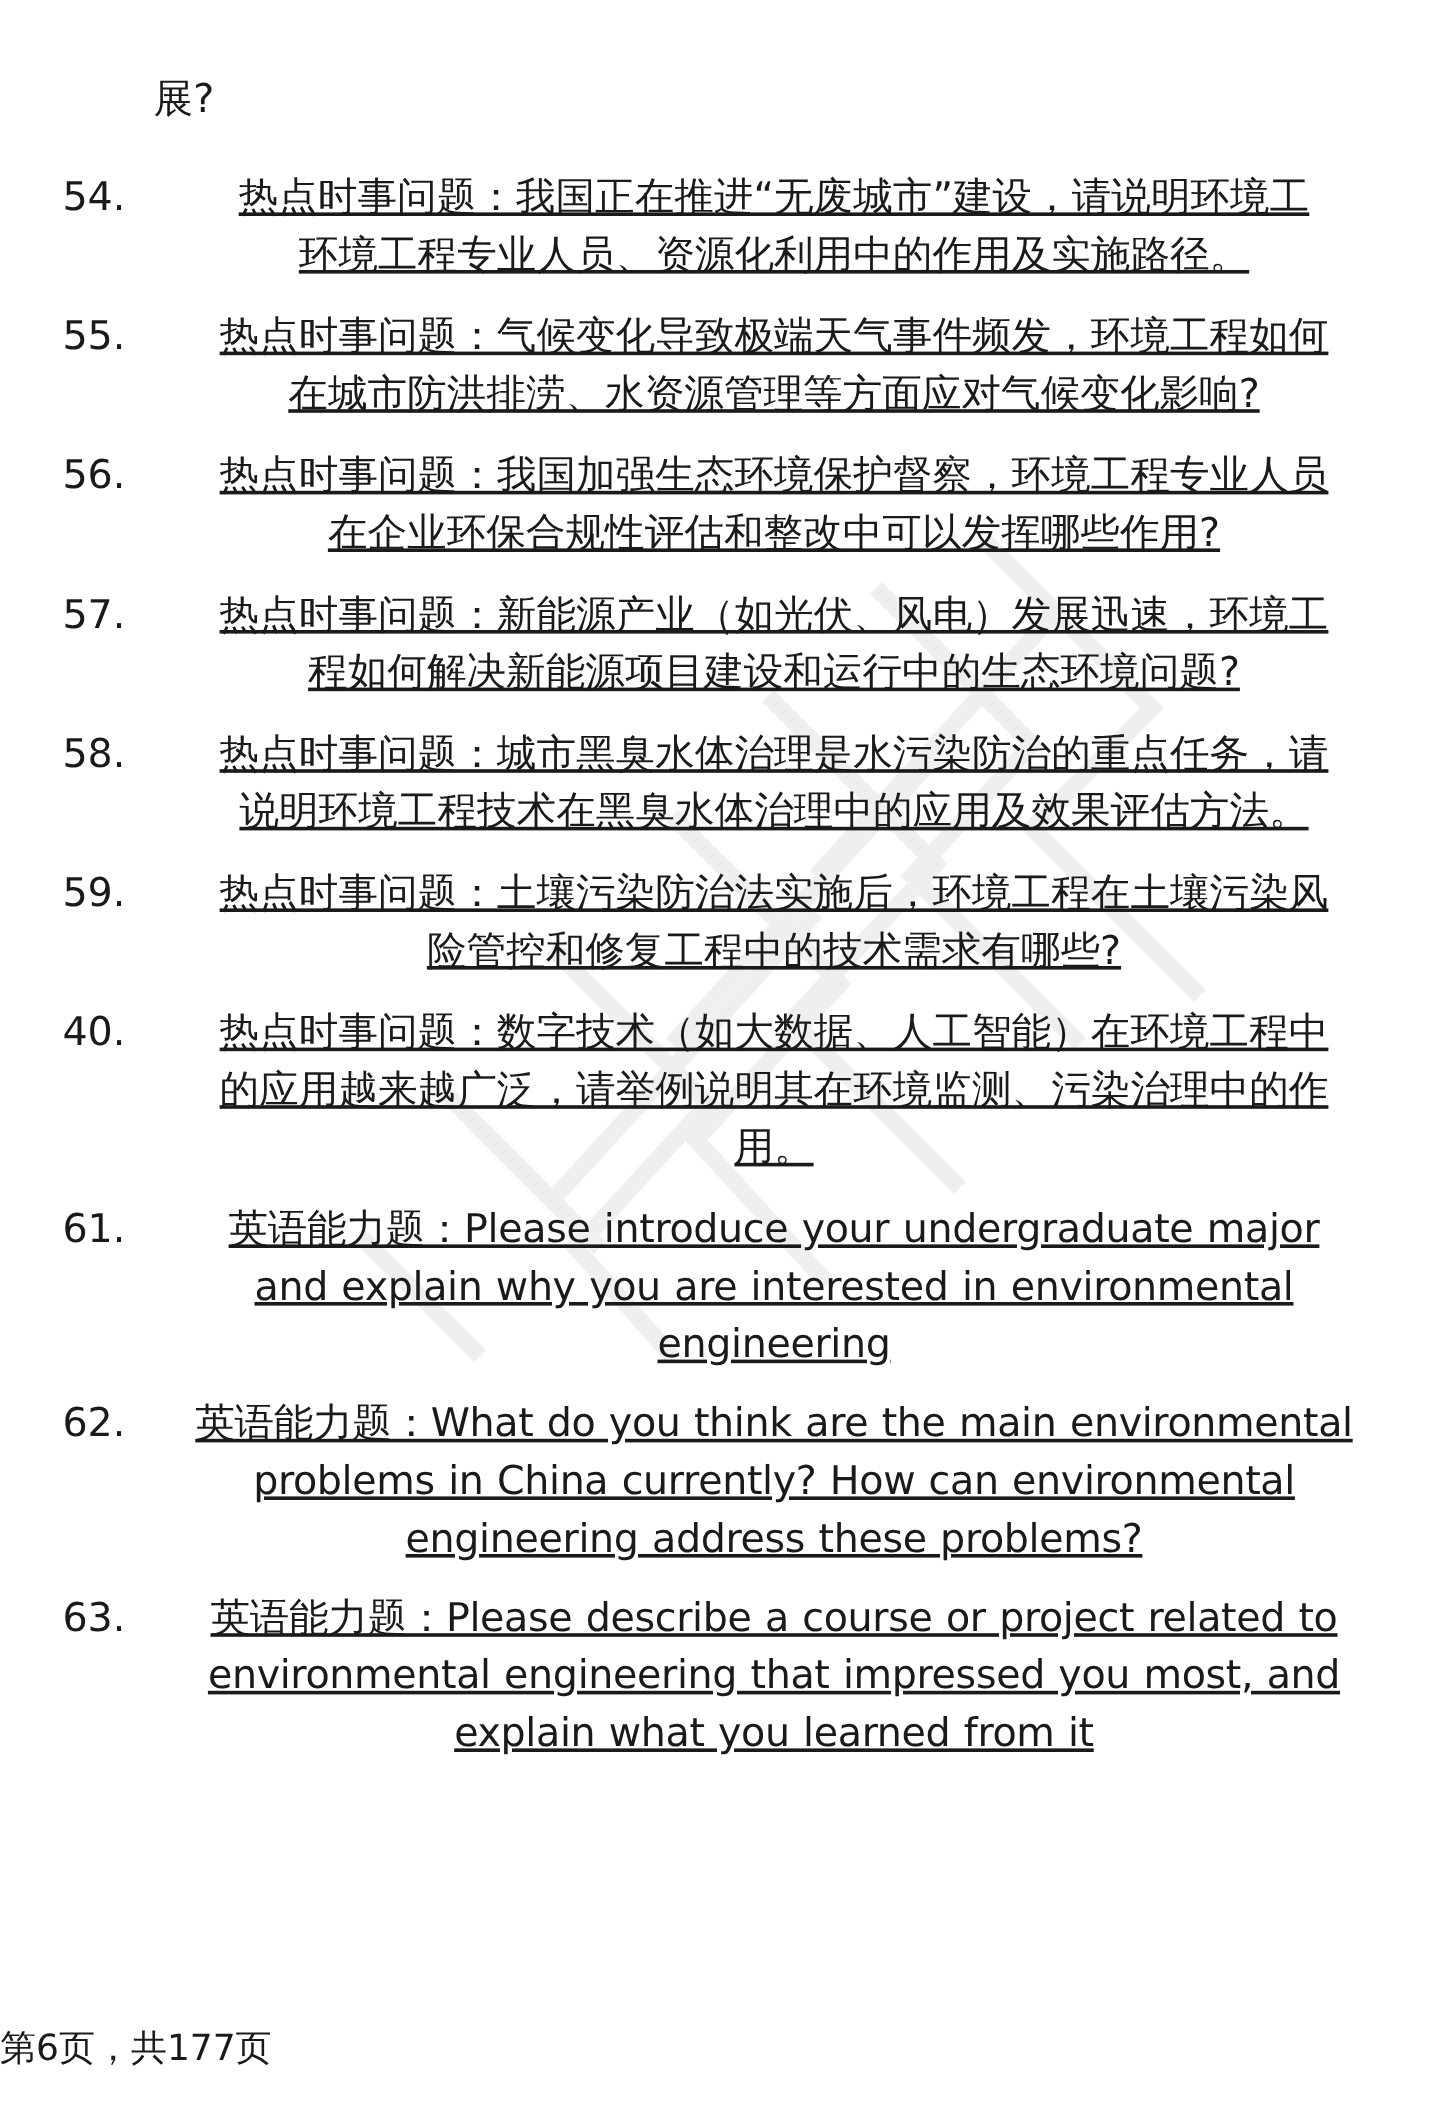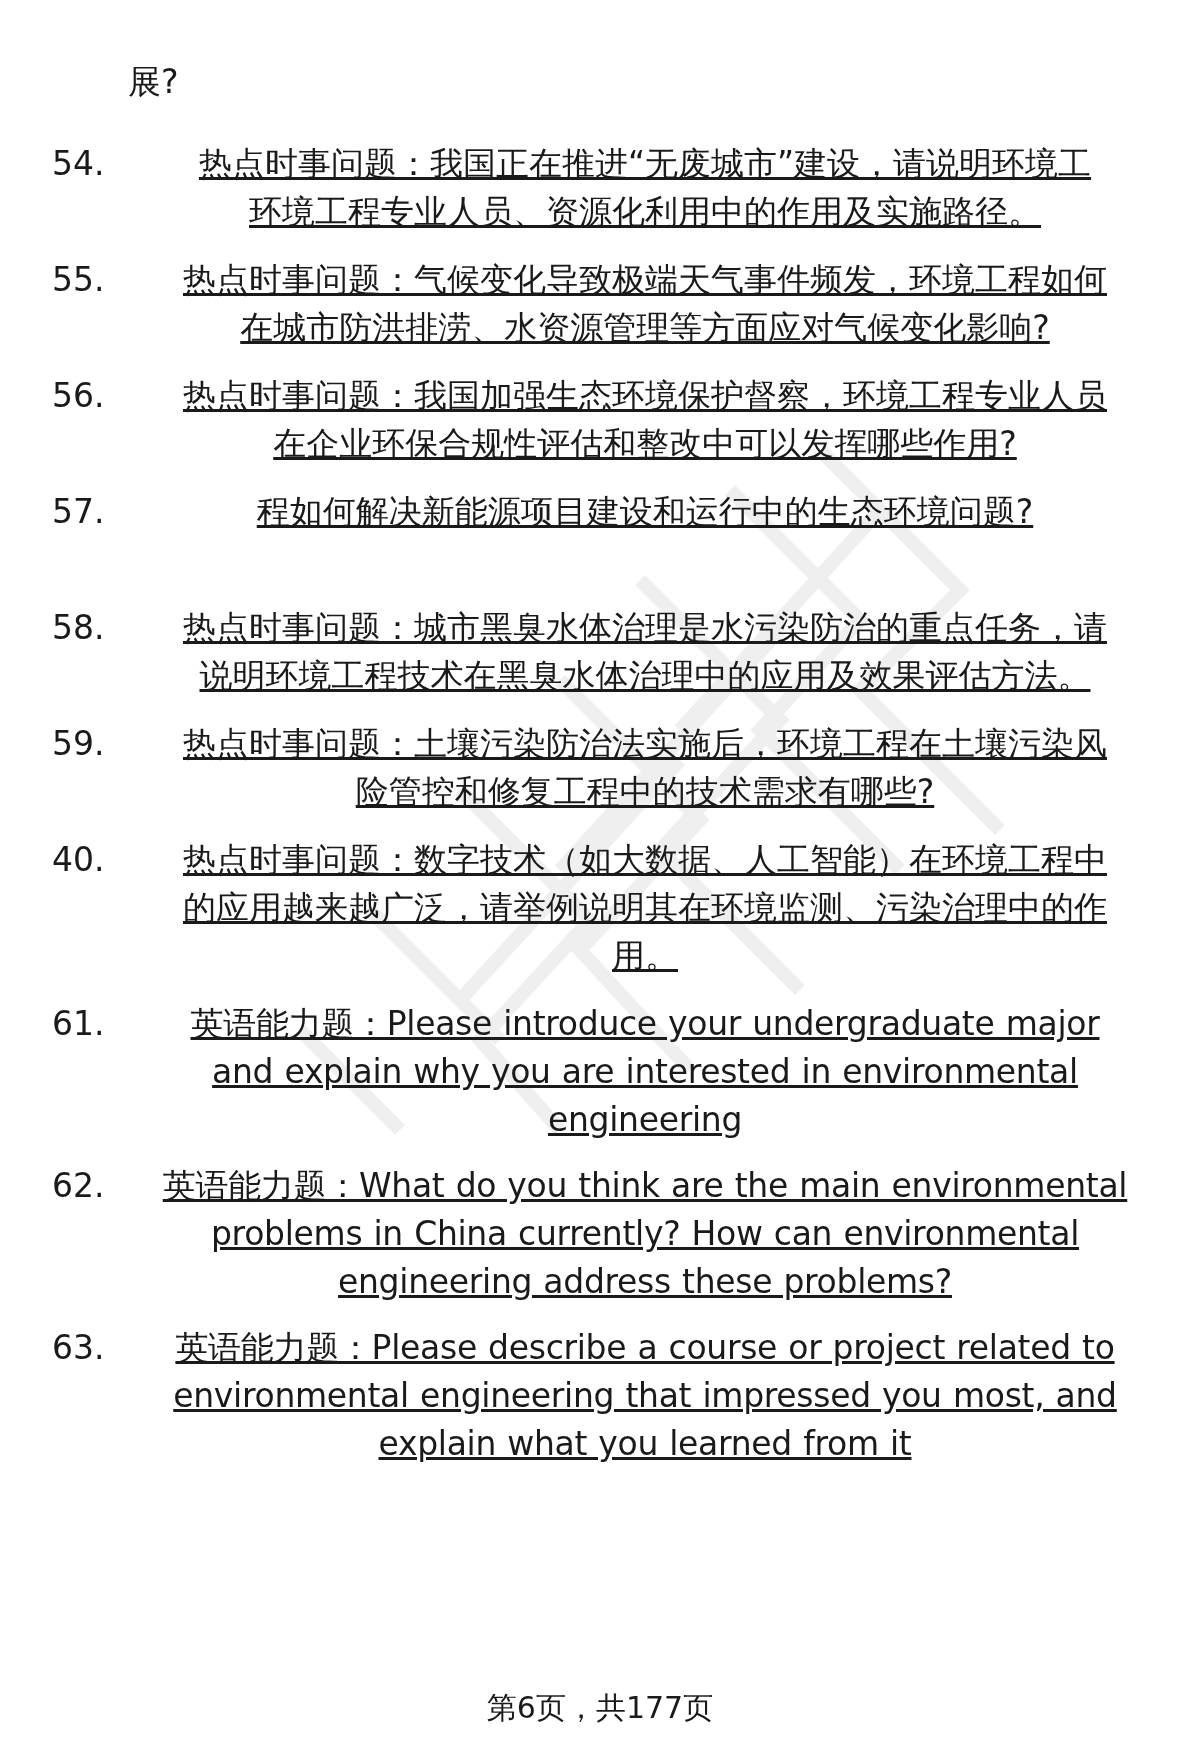--- a/index.html
+++ b/index.html
@@ -120,6 +120,7 @@
   <div class="q" style="top:488px">
     <span class="num">57.</span>
     <div class="body">
+      <span class="line">热点时事问题：新能源产业（如光伏、风电）发展迅速，环境工</span>
       <span class="line">程如何解决新能源项目建设和运行中的生态环境问题?</span>
     </div>
   </div>

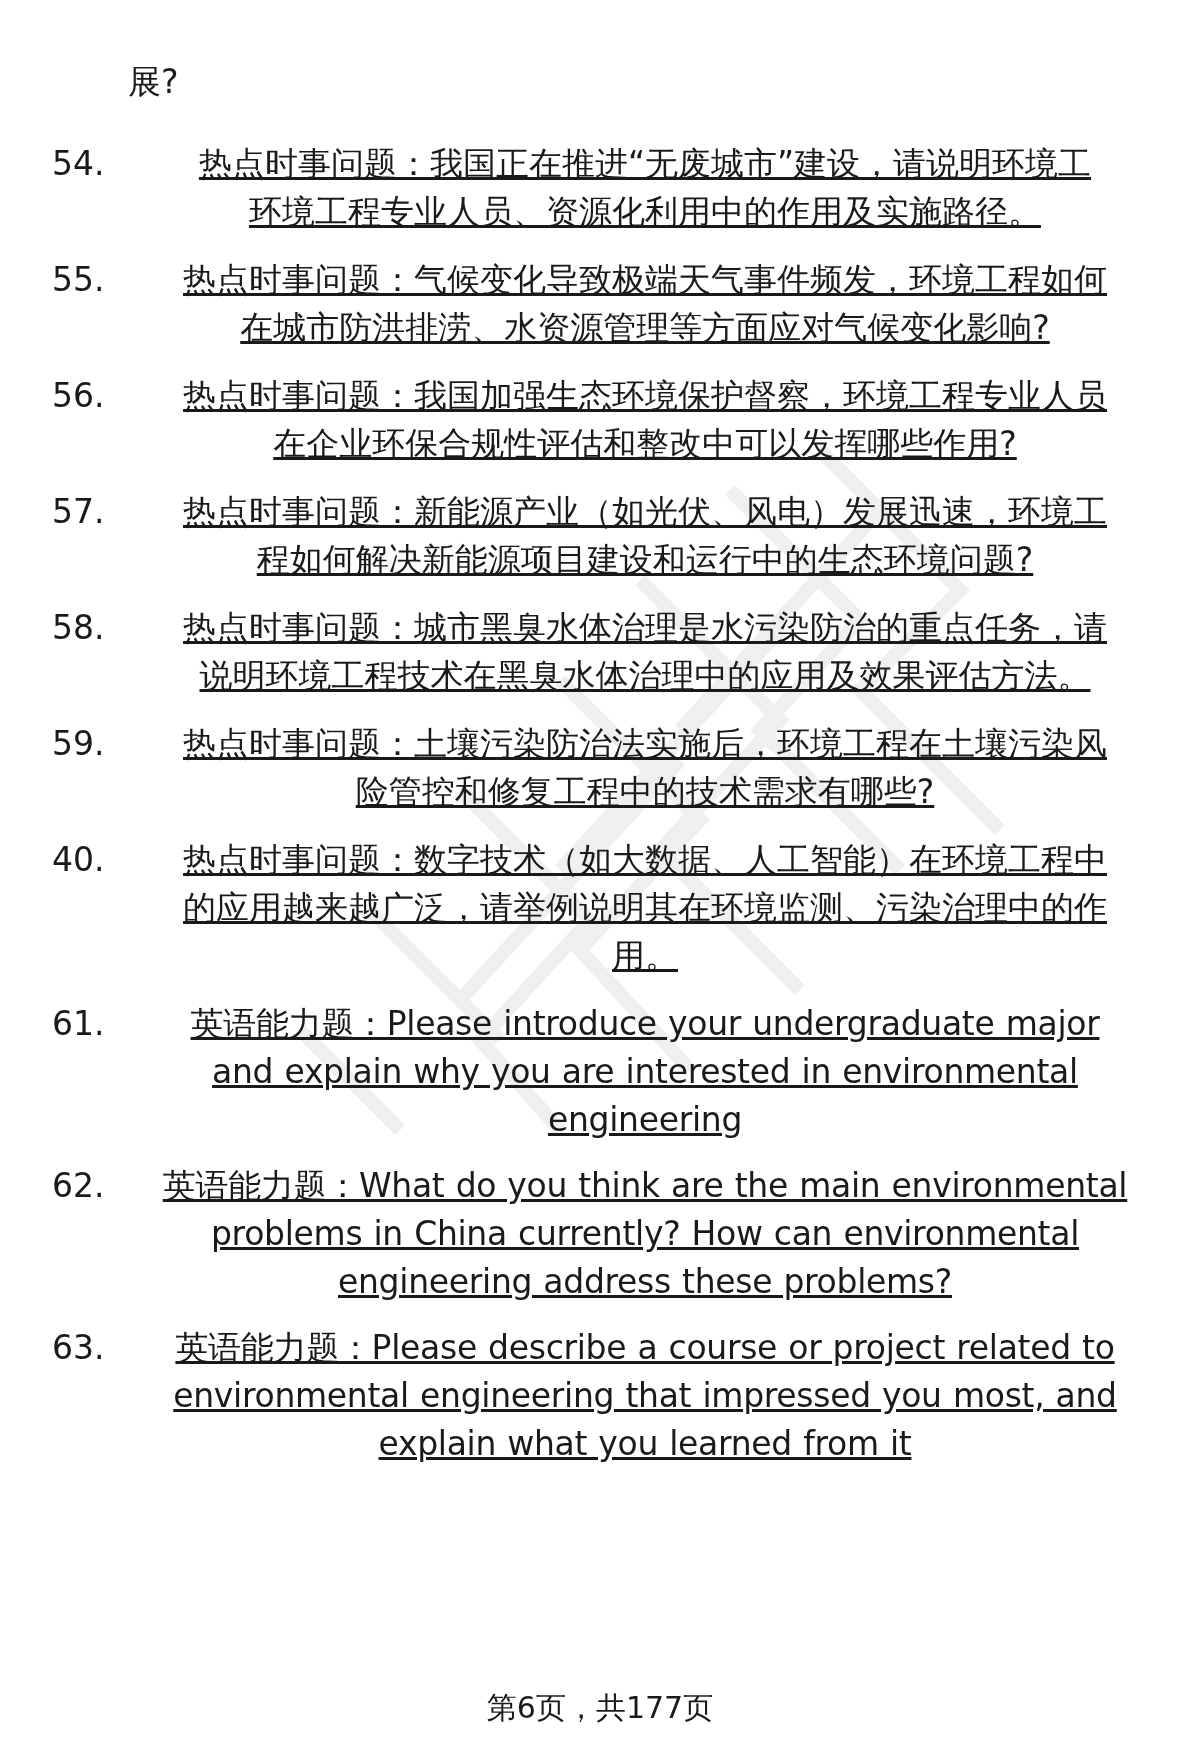--- a/index.html
+++ b/index.html
@@ -66,7 +66,6 @@
       left: 0;
       width: 1200px;
       top: 1688px;
-      text-align: center;
       font-size: 30px;
       line-height: 40px;
     }

